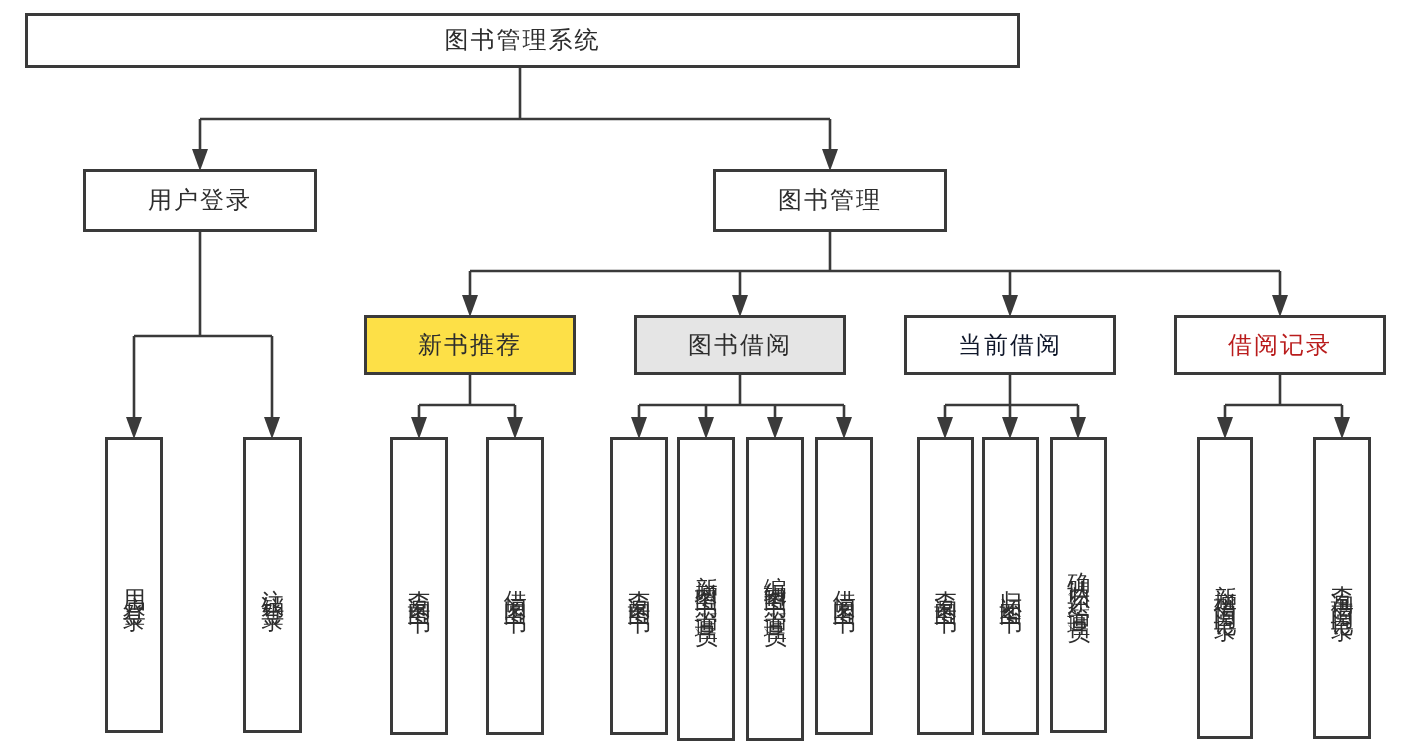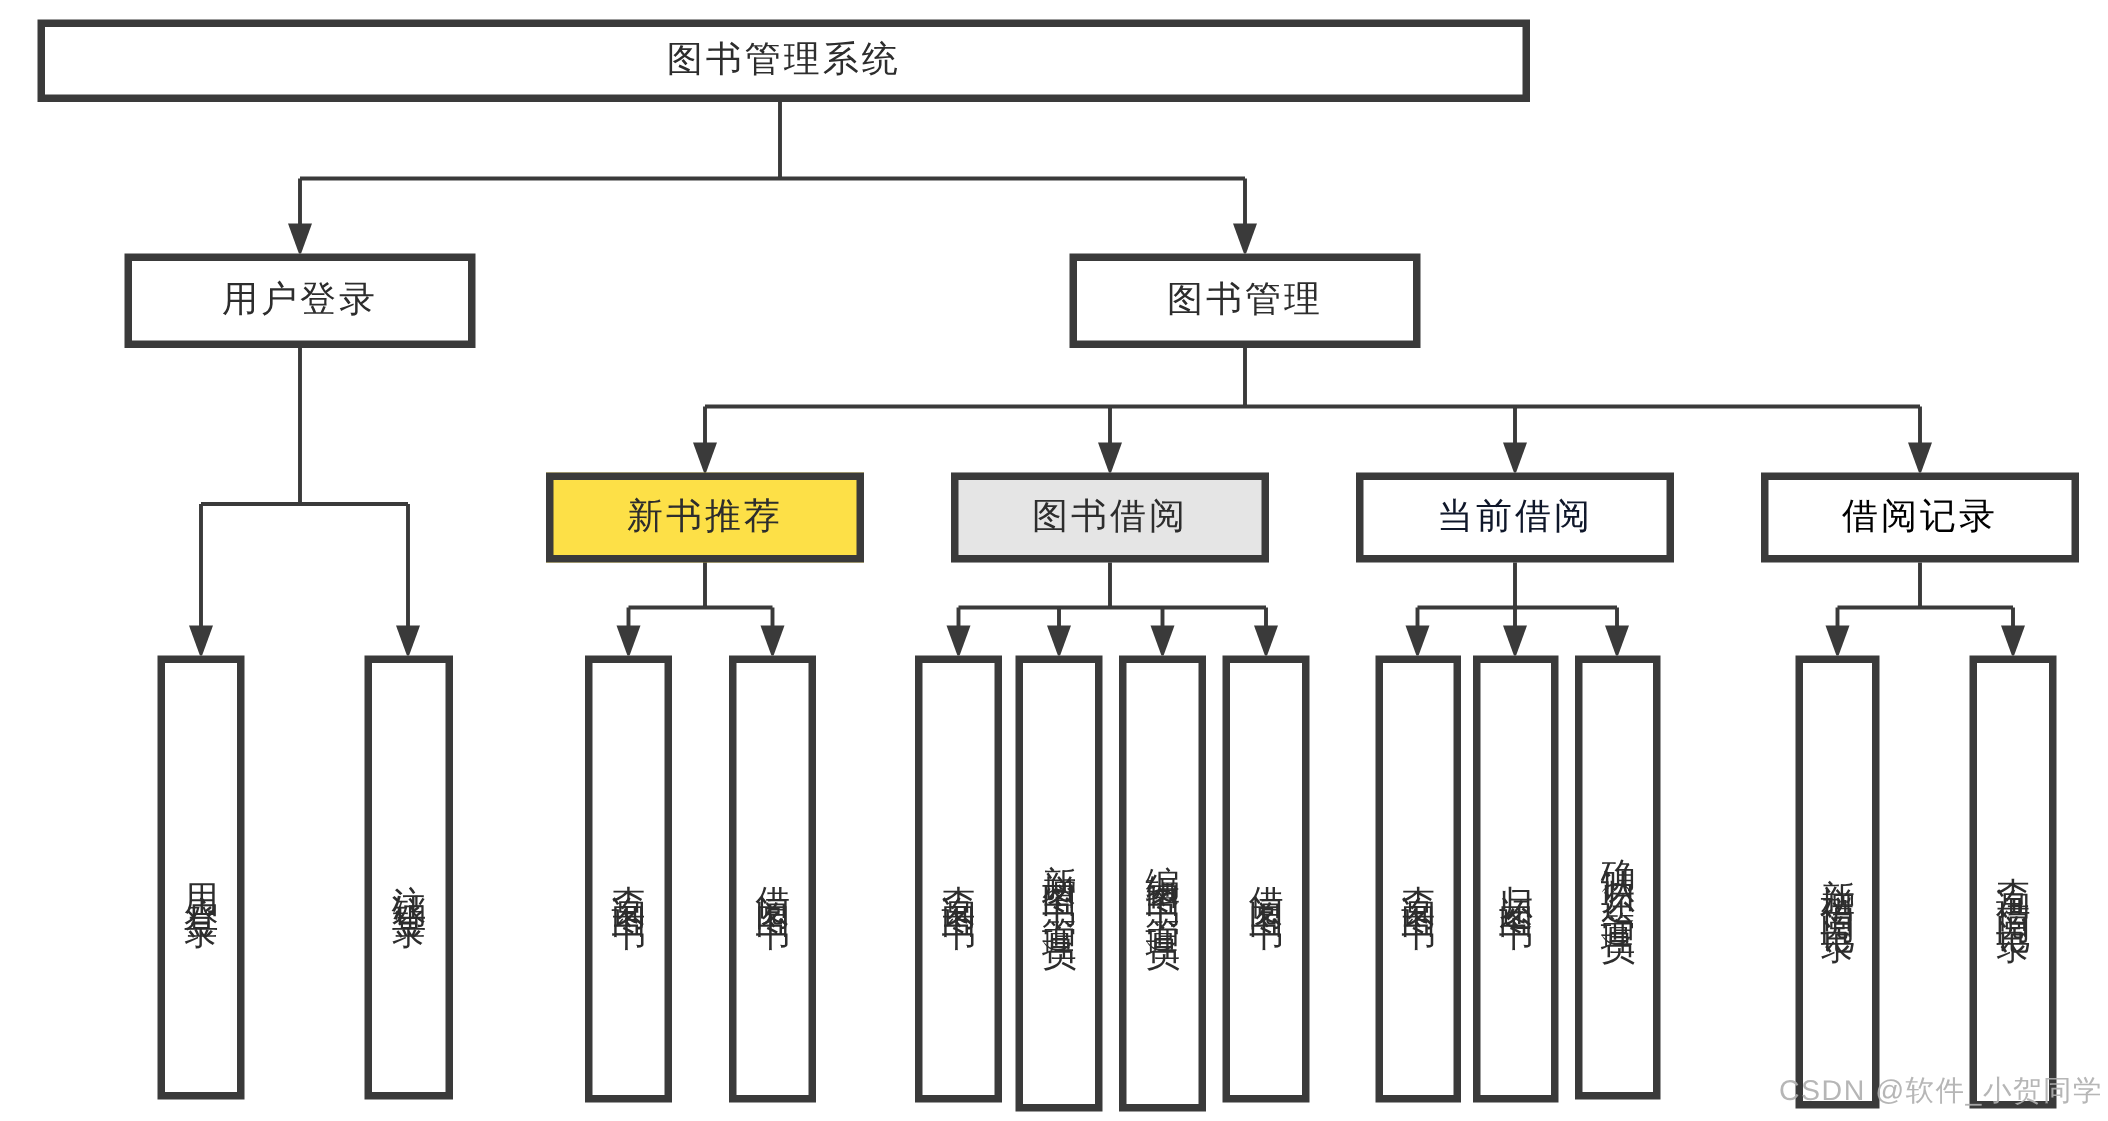--- a/index.html
+++ b/index.html
@@ -10,7 +10,7 @@
   #connector-layer{position:absolute;left:0;top:0;width:1405px;height:747px;}
   .node{
     position:absolute;box-sizing:border-box;background:#ffffff;
-    border:5px solid #84cc16;color:#2d2d2d;
+    border:3px solid #84cc16;color:#2d2d2d;
     display:flex;align-items:center;justify-content:center;
     font-size:24px;line-height:1.1;white-space:nowrap;
   }

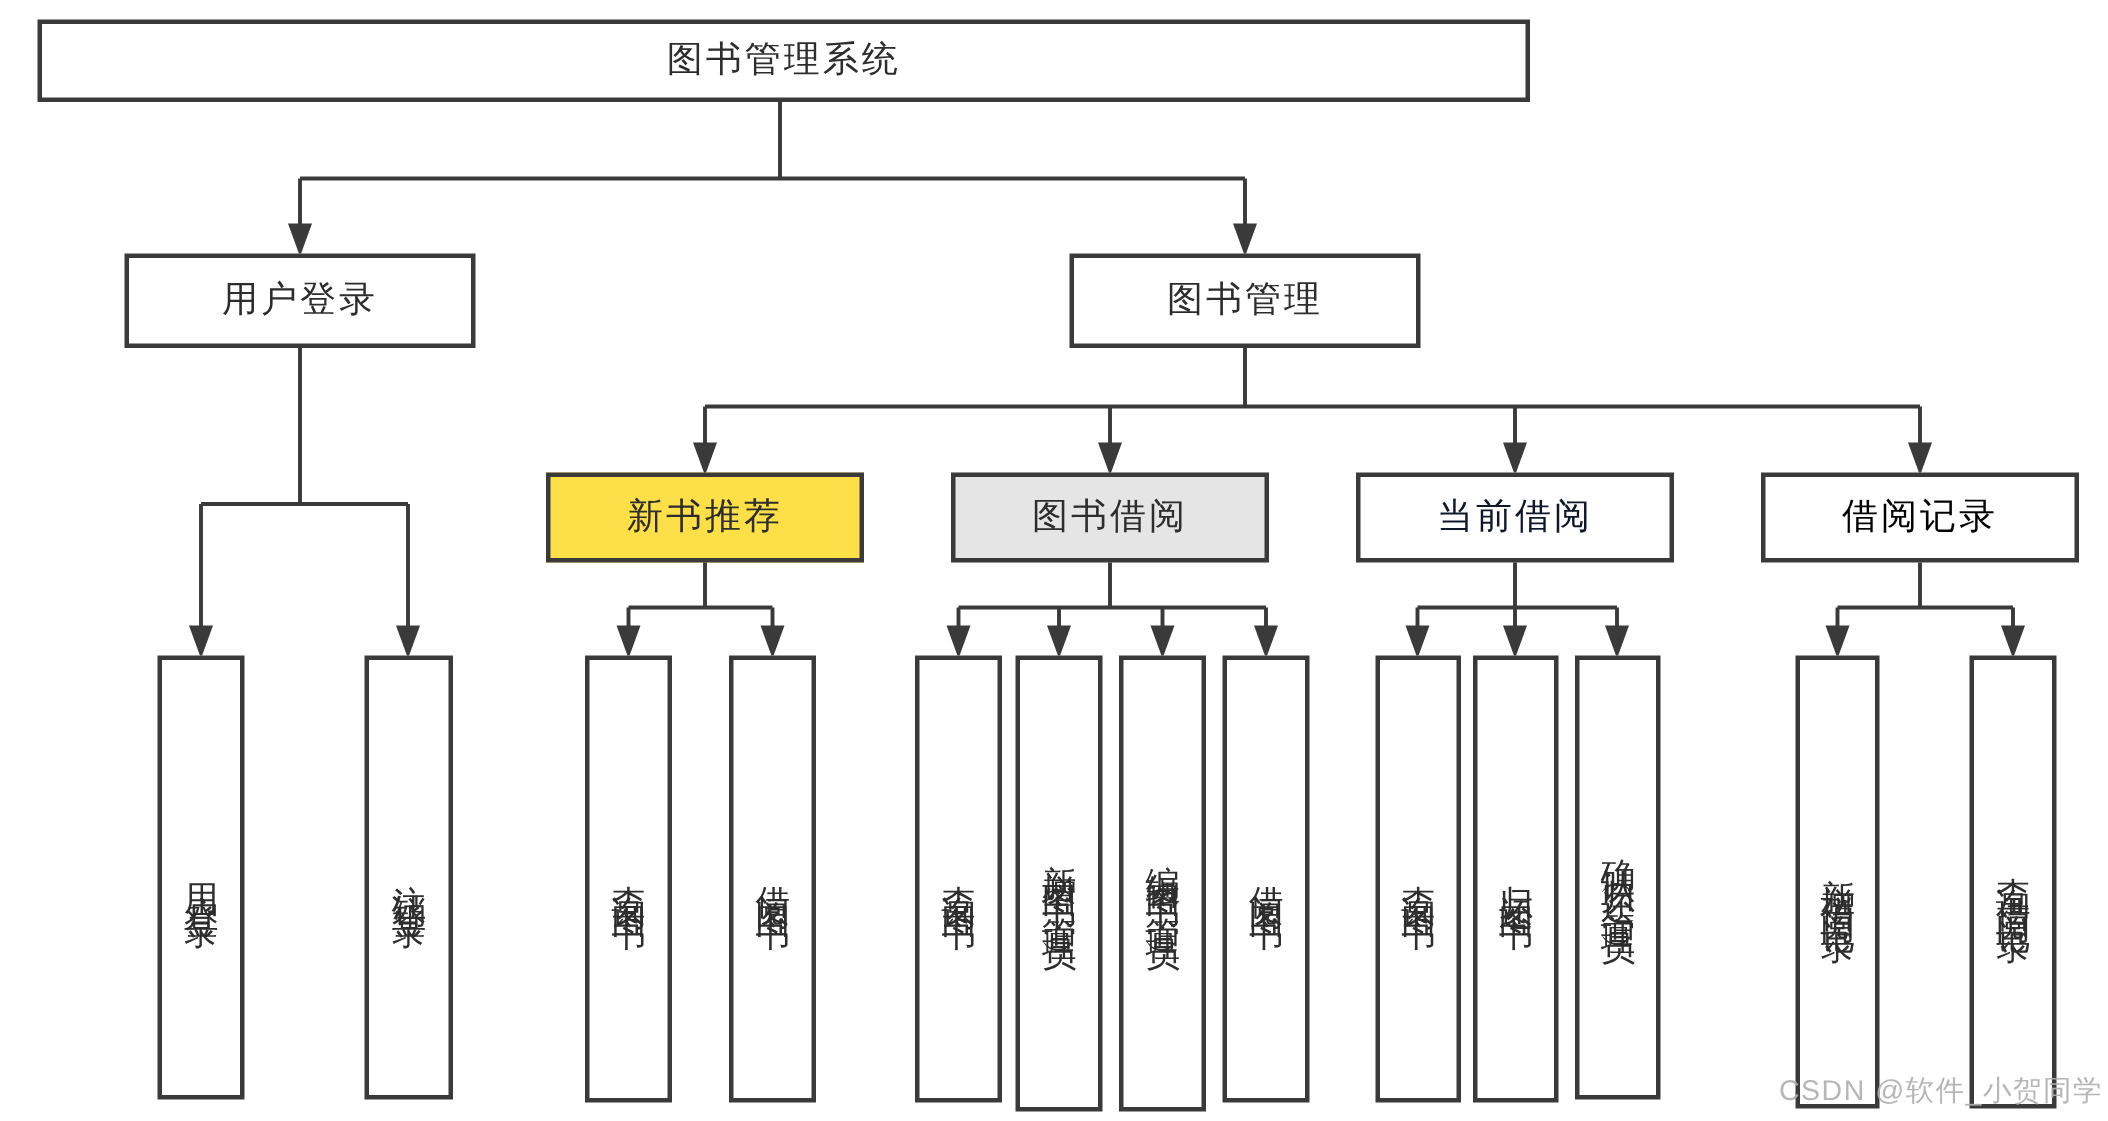--- a/index.html
+++ b/index.html
@@ -64,7 +64,7 @@
       <div class="node h" style="left: 364px; top: 315px; width: 212px; height: 60px; border-color: rgb(58, 58, 58); background: #fde047; color: rgb(45, 45, 45);">新书推荐</div>
       <div class="node h" style="left: 634px; top: 315px; width: 212px; height: 60px; border-color: rgb(58, 58, 58); background: #e5e5e5; color: rgb(45, 45, 45);">图书借阅</div>
       <div class="node h" style="left: 904px; top: 315px; width: 212px; height: 60px; border-color: rgb(58, 58, 58); background: rgb(255, 255, 255); color: #0f172a;">当前借阅</div>
-      <div class="node h" style="left: 1174px; top: 315px; width: 212px; height: 60px; border-color: rgb(58, 58, 58); background: rgb(255, 255, 255); color: #000000;">借阅记录</div>
+      <div class="node h" style="left: 1174px; top: 315px; width: 212px; height: 60px; border-color: rgb(58, 58, 58); background: rgb(255, 255, 255); color: #b91c1c;">借阅记录</div>
       <div class="node v" style="left: 105px; top: 437px; width: 58px; height: 296px; border-color: rgb(58, 58, 58); background: rgb(255, 255, 255); color: rgb(45, 45, 45);">用户登录</div>
       <div class="node v" style="left: 243px; top: 437px; width: 59px; height: 296px; border-color: rgb(58, 58, 58); background: rgb(255, 255, 255); color: rgb(45, 45, 45);">注销登录</div>
       <div class="node v" style="left: 390px; top: 437px; width: 58px; height: 298px; border-color: rgb(58, 58, 58); background: rgb(255, 255, 255); color: rgb(45, 45, 45);">查询图书</div>

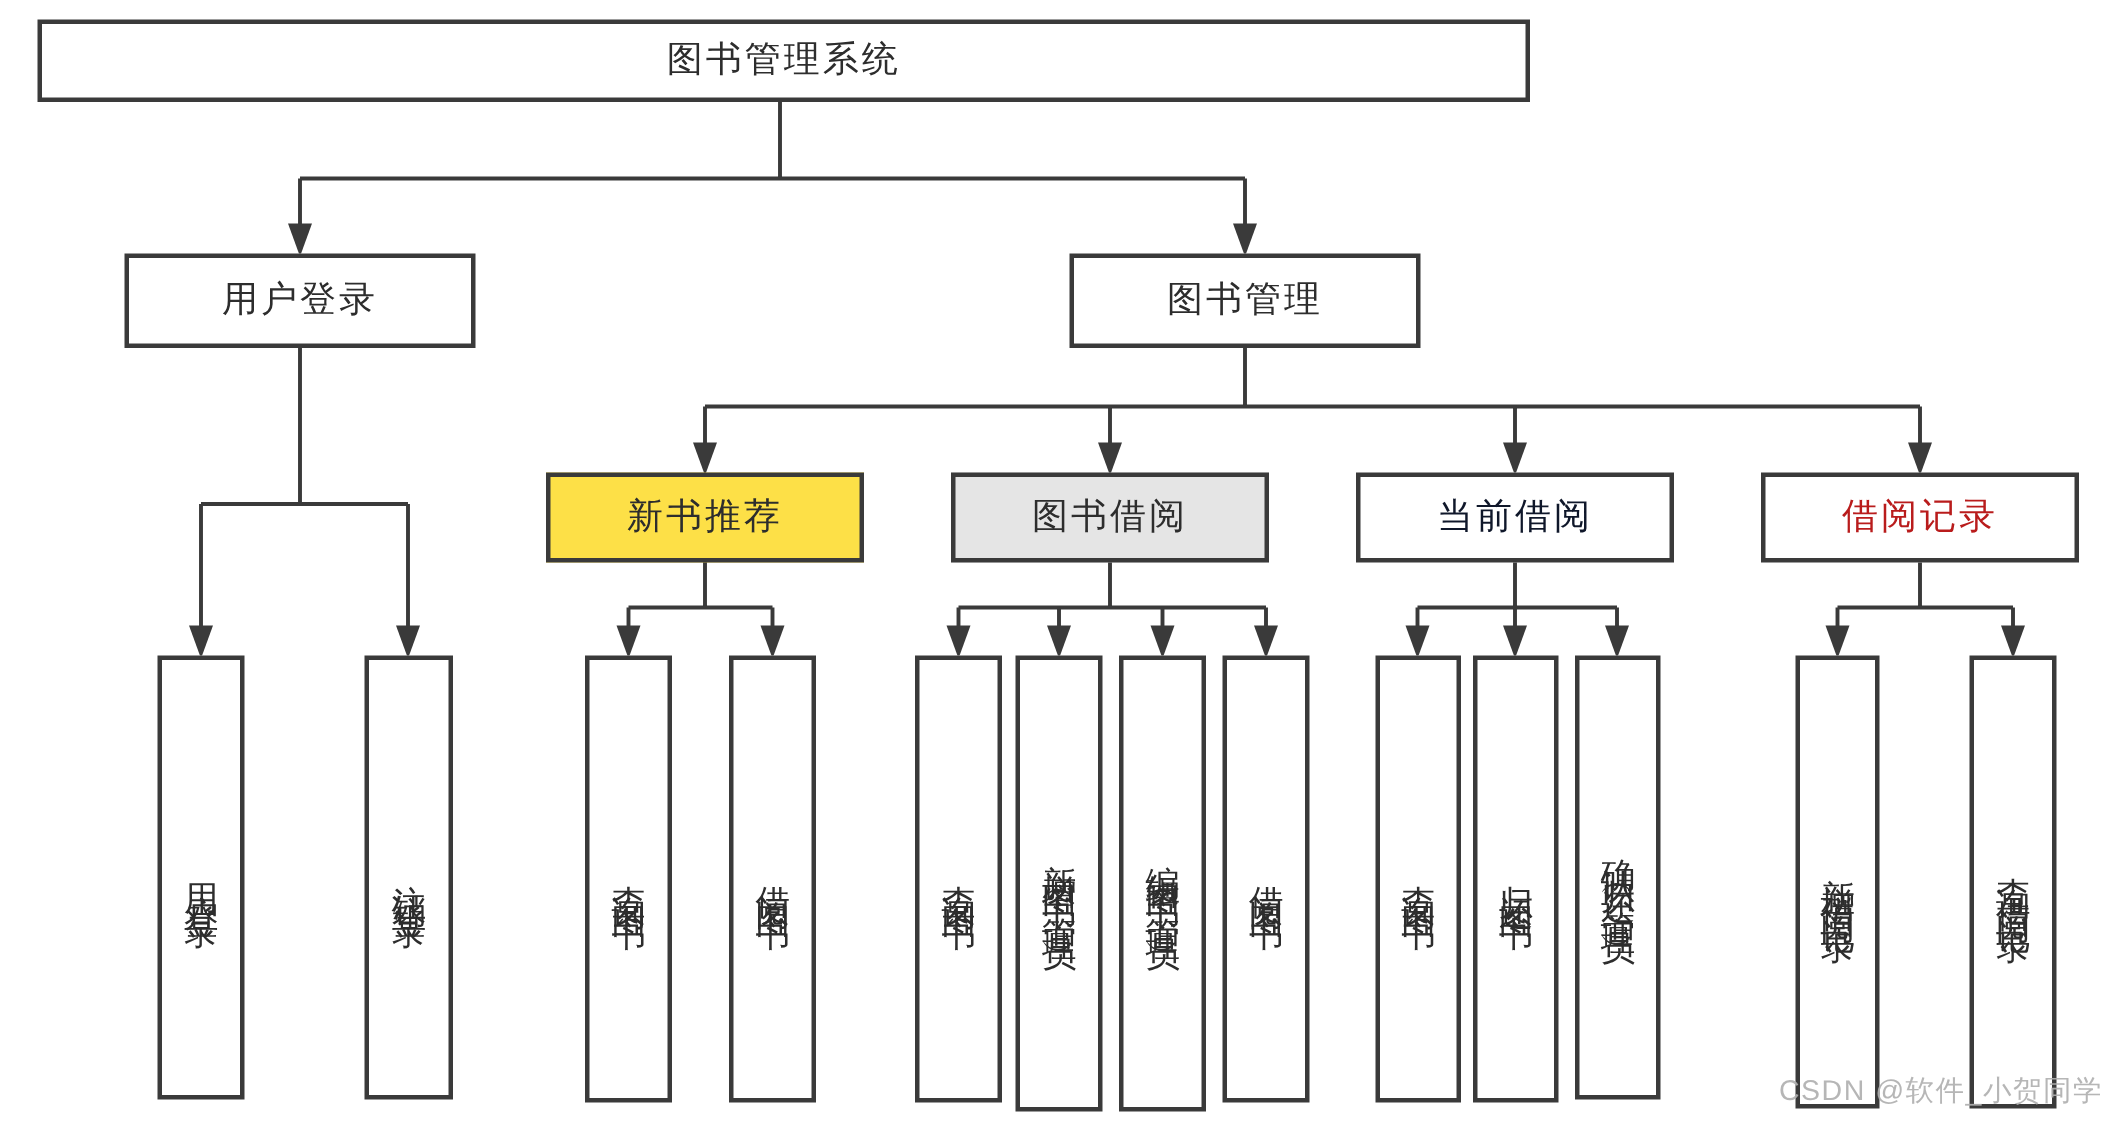--- a/index.html
+++ b/index.html
@@ -79,7 +79,6 @@
       <div class="node v" style="left: 1197px; top: 437px; width: 56px; height: 302px; border-color: rgb(58, 58, 58); background: rgb(255, 255, 255); color: rgb(45, 45, 45);">新增借阅记录</div>
       <div class="node v" style="left: 1313px; top: 437px; width: 58px; height: 302px; border-color: rgb(58, 58, 58); background: rgb(255, 255, 255); color: rgb(45, 45, 45);">查询借阅记录</div>
     </div>
-  <div class="watermark">CSDN @软件_小贺同学</div>
 </div>
 
 </body></html>

